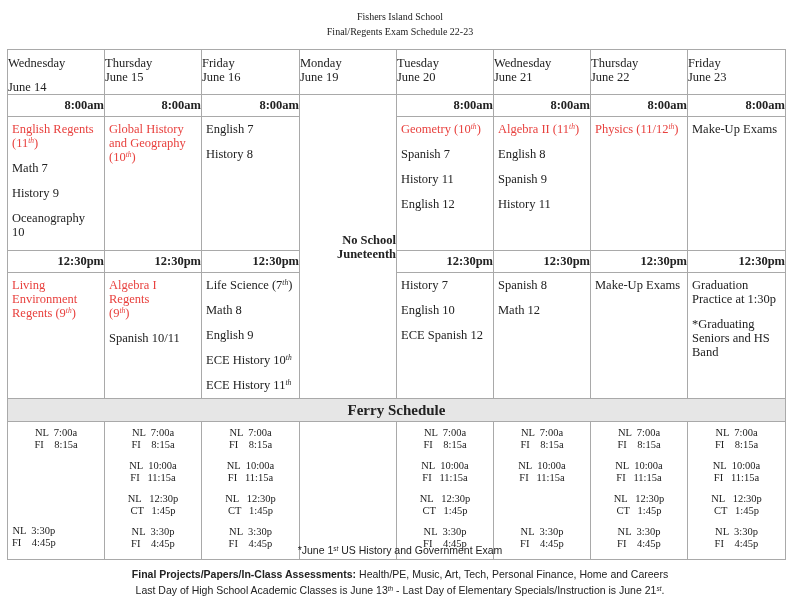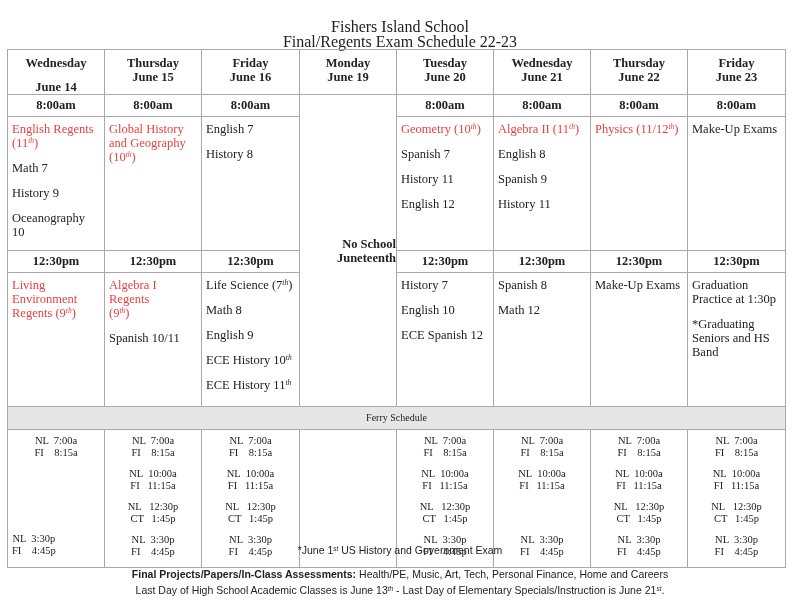--- a/index.html
+++ b/index.html
@@ -5,8 +5,8 @@
   html, body { margin: 0; padding: 0; background: #ffffff; }
   body { width: 800px; height: 612px; position: relative; overflow: hidden;
          font-family: "Liberation Serif", "DejaVu Serif", serif; color: #222; }
-  .title { position: absolute; top: 19px; left: 0; width: 800px; text-align: center;
-           font-size: 16px; line-height: 15px; color: #222; }
+  .title { position: absolute; top: 9px; left: 0; width: 800px; text-align: center;
+           font-size: 10px; line-height: 15px; color: #222; }
   table.sched { position: absolute; left: 7px; top: 49px; border-collapse: collapse;
                 table-layout: fixed; width: 778px; }
   table.sched td { border: 1px solid #a9a9a9; vertical-align: top; padding: 0; }

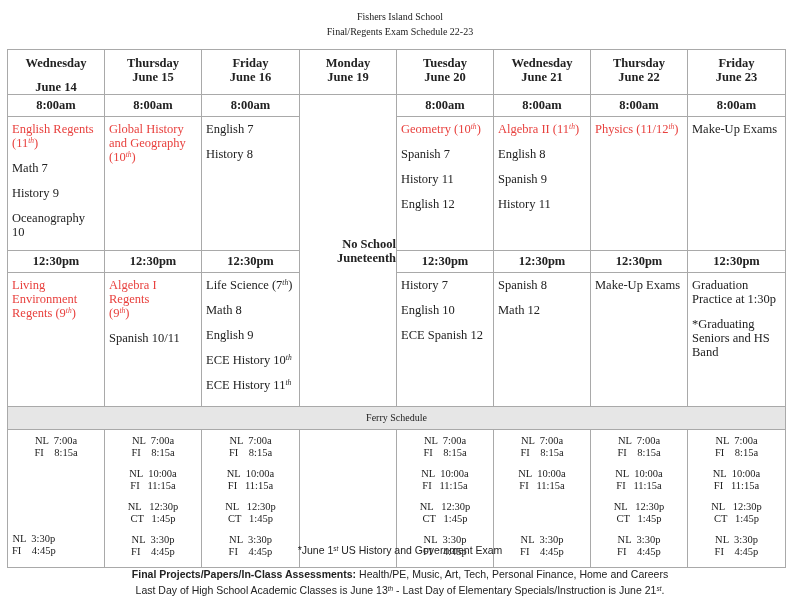--- a/index.html
+++ b/index.html
@@ -10,7 +10,7 @@
   table.sched { position: absolute; left: 7px; top: 49px; border-collapse: collapse;
                 table-layout: fixed; width: 778px; }
   table.sched td { border: 1px solid #a9a9a9; vertical-align: top; padding: 0; }
-  .dayhead { height: 43px; text-align: center; font-weight: bold; font-size: 12.5px;
+  .dayhead { height: 43px; text-align: left; font-weight: normal; font-size: 12.5px;
              line-height: 14px; vertical-align: top; }
   .dayhead .inner { padding-top: 6px; }
   .dayhead .gap { height: 10px; }

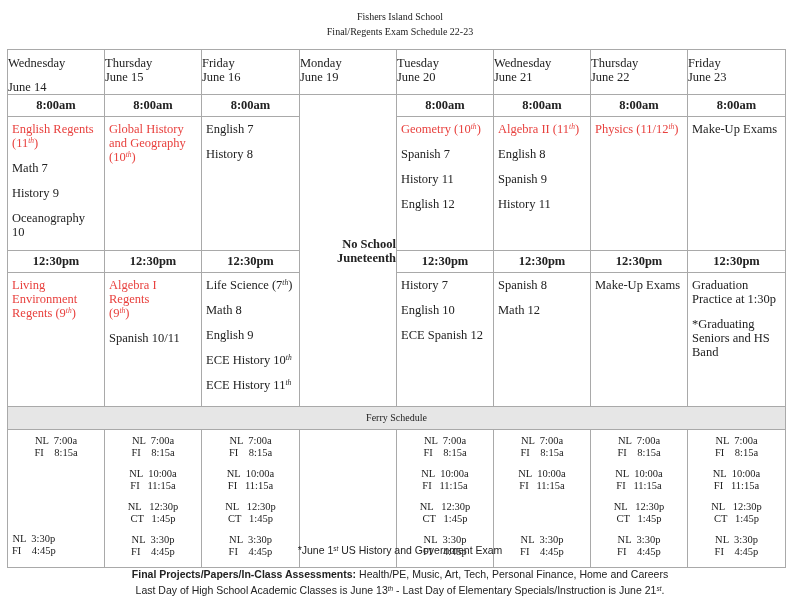--- a/index.html
+++ b/index.html
@@ -14,7 +14,7 @@
              line-height: 14px; vertical-align: top; }
   .dayhead .inner { padding-top: 6px; }
   .dayhead .gap { height: 10px; }
-  .time { height: 21px; text-align: center; font-weight: bold; font-size: 12.5px;
+  .time { height: 21px; text-align: right; font-weight: bold; font-size: 12.5px;
           line-height: 21px; vertical-align: middle !important; }
   .content { font-size: 12.5px; line-height: 14px; padding: 5px 4px 0 4px !important; }
   .content .item { margin-bottom: 11px; }

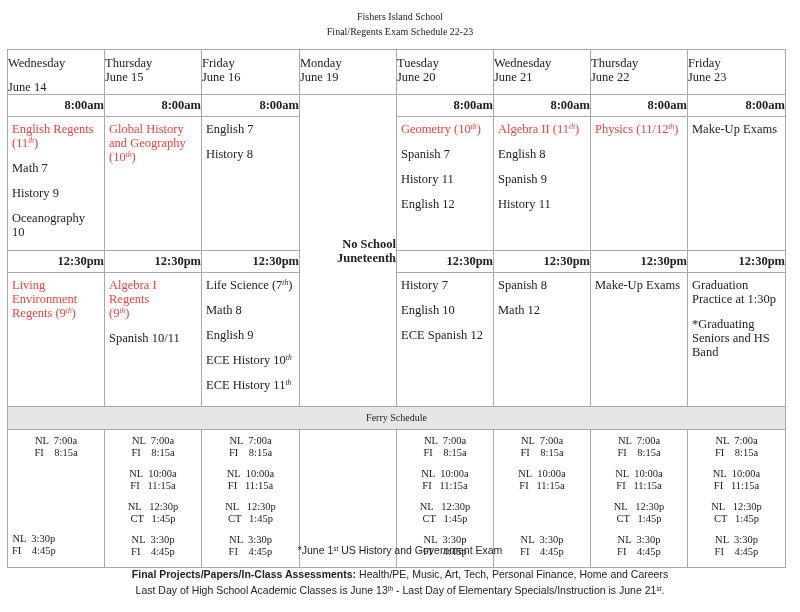--- a/index.html
+++ b/index.html
@@ -205,7 +205,7 @@
       <div class="item">
         <span>ECE History 10</span><sup>th</sup>
       </div>
-      <div class="item" style="margin-bottom:14px">
+      <div class="item" style="margin-bottom:6px">
         <span>ECE History 11</span><sup>th</sup>
       </div>
     </td>

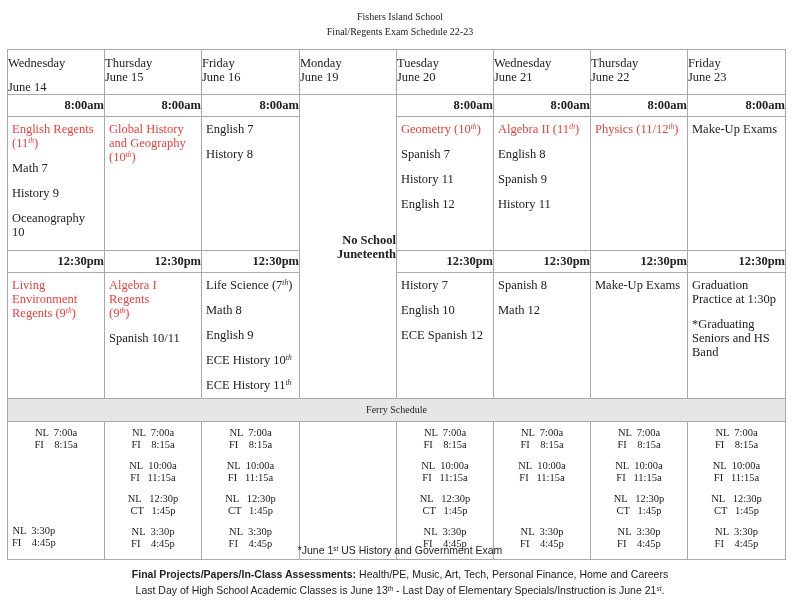--- a/index.html
+++ b/index.html
@@ -22,7 +22,7 @@
   sup { font-size: 7.5px; line-height: 0; vertical-align: 4px; font-style: italic; }
   .noschool { text-align: right; vertical-align: middle !important; font-weight: bold;
               font-size: 12.5px; line-height: 14px; }
-  .ferryhead { background: #e6e6e6; text-align: center; font-weight: normal; font-size: 10px;
+  .ferryhead { background: #e6e6e6; text-align: center; font-weight: bold; font-size: 15px;
                height: 22px; line-height: 22px; vertical-align: middle !important; margin-left: 41px; }
   .ferry { font-size: 10.5px; line-height: 12px; padding: 5px 4px 0 4px !important; height: 124px; position: relative; text-align: center; }
   .ferry .pair { margin-bottom: 9px; }

